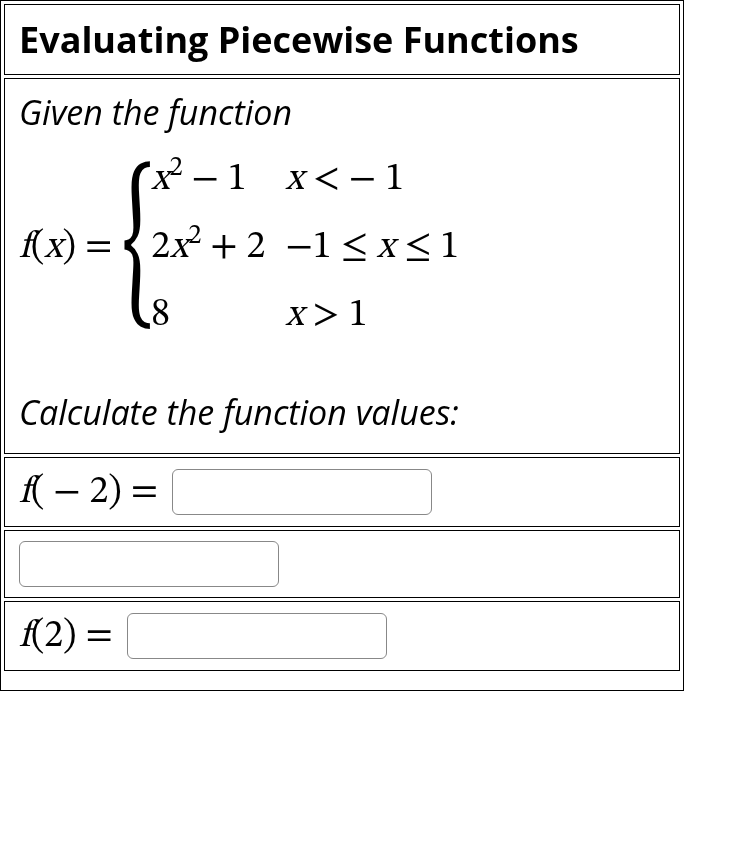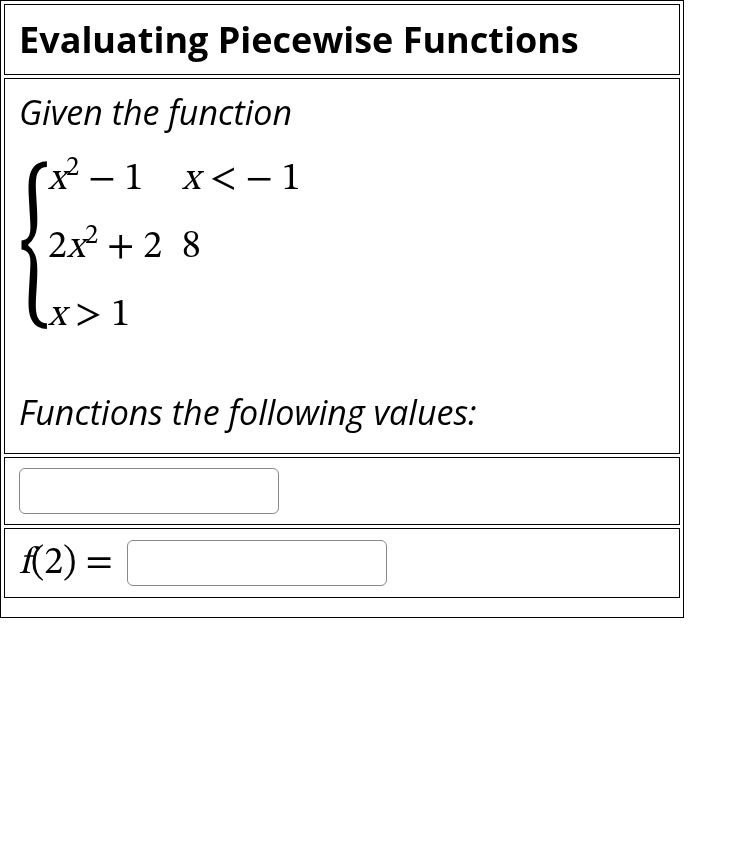--- a/index.html
+++ b/index.html
@@ -89,6 +89,9 @@
     <div class="instr">Given the function</div>
 
     <div class="fn-block">
+      <span class="lhs">
+        <span class="fvar">f</span>(<span class="fvar">x</span>) <span>=</span>
+      </span>
       <span class="brace">{</span>
       <span class="cases">
 

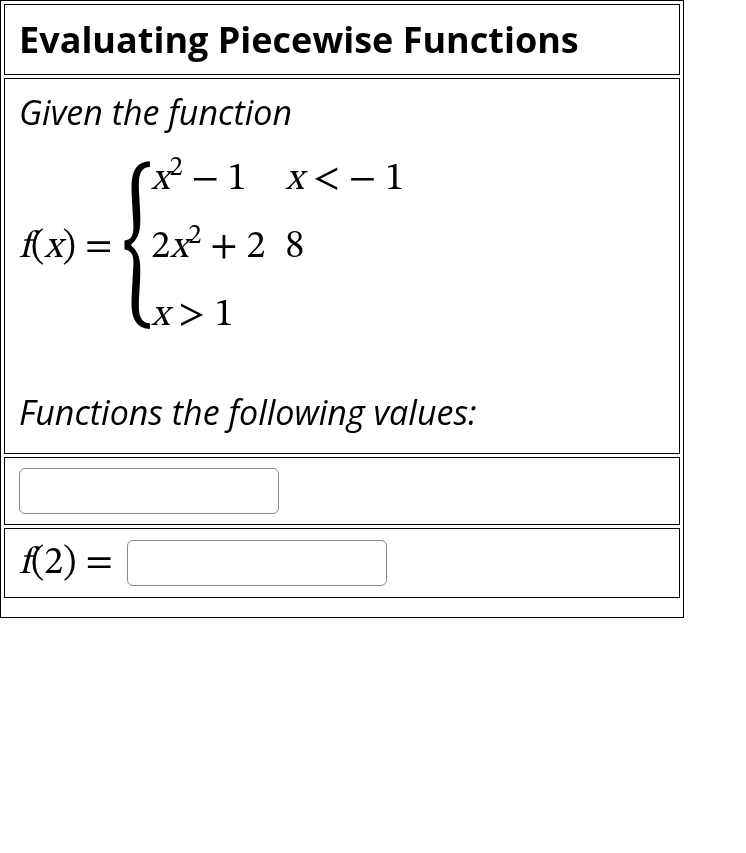--- a/index.html
+++ b/index.html
@@ -99,6 +99,7 @@
         <span><span class="fvar">x</span><span> &lt; </span><span> − 1</span></span>
 
         <span><span>2</span><span class="fvar">x</span><sup>2</sup><span> + 2</span></span>
+        <span><span>−1 ≤ </span><span class="fvar">x</span><span> ≤ </span><span>1</span></span>
 
         <span>8</span>
         <span><span class="fvar">x</span><span> &gt; </span><span>1</span></span>

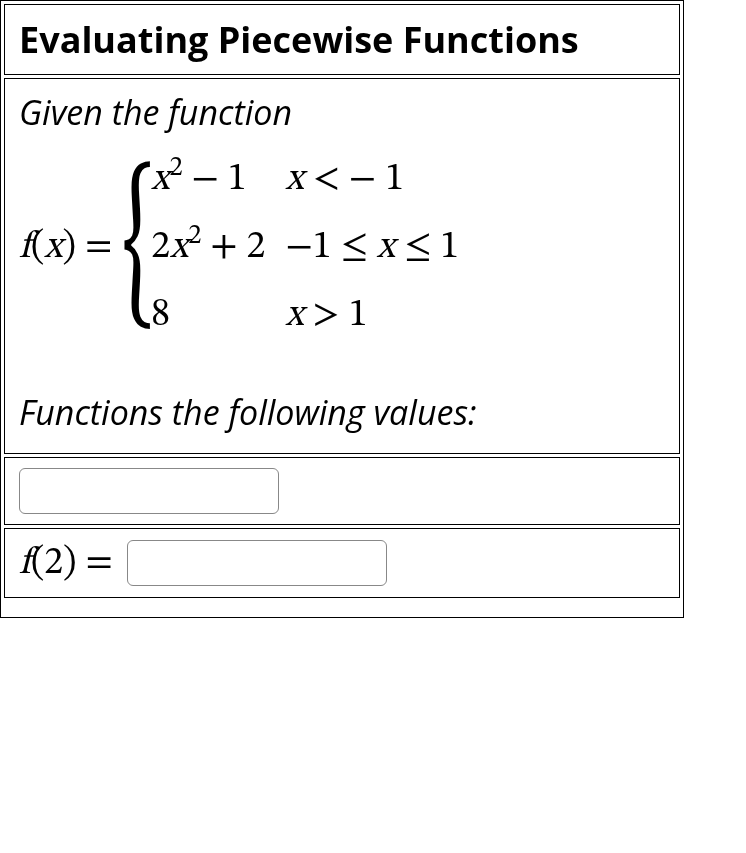--- a/index.html
+++ b/index.html
@@ -106,7 +106,7 @@
       </span>
     </div>
 
-    <div class="instr bottom">Functions the following values:</div>
+    <div class="instr bottom">Calculate the function values:</div>
   </div>
 
 

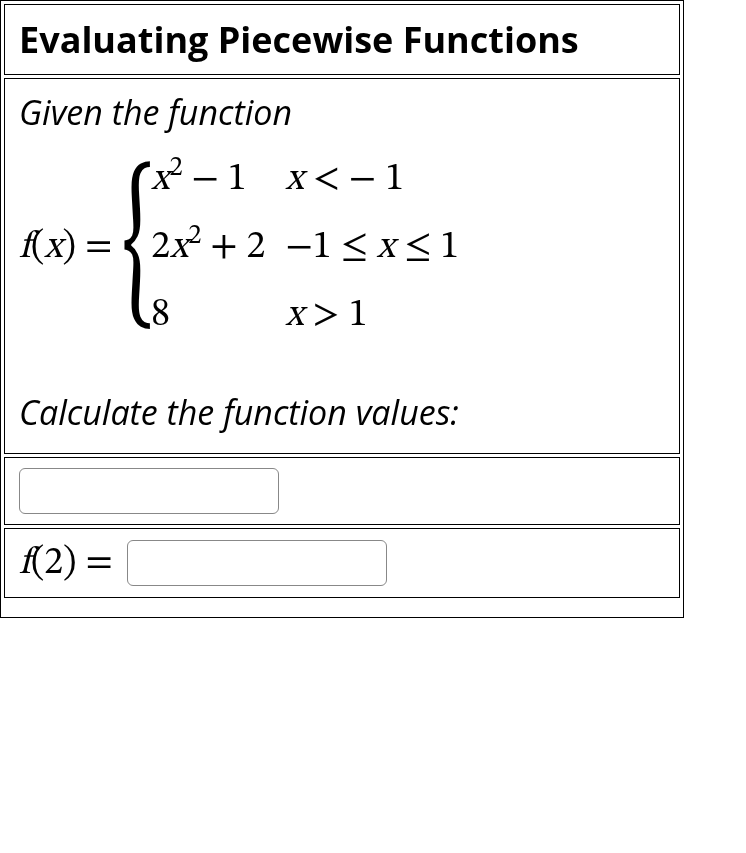--- a/index.html
+++ b/index.html
@@ -109,6 +109,12 @@
     <div class="instr bottom">Calculate the function values:</div>
   </div>
 
+  <div class="cell">
+    <div class="answer-row">
+      <span><span class="fvar">f</span><span>( − 2)</span><span> = </span></span>
+      <input type="text" value="" style="">
+    </div>
+  </div>
 
   <div class="cell">
     <div class="answer-row">

